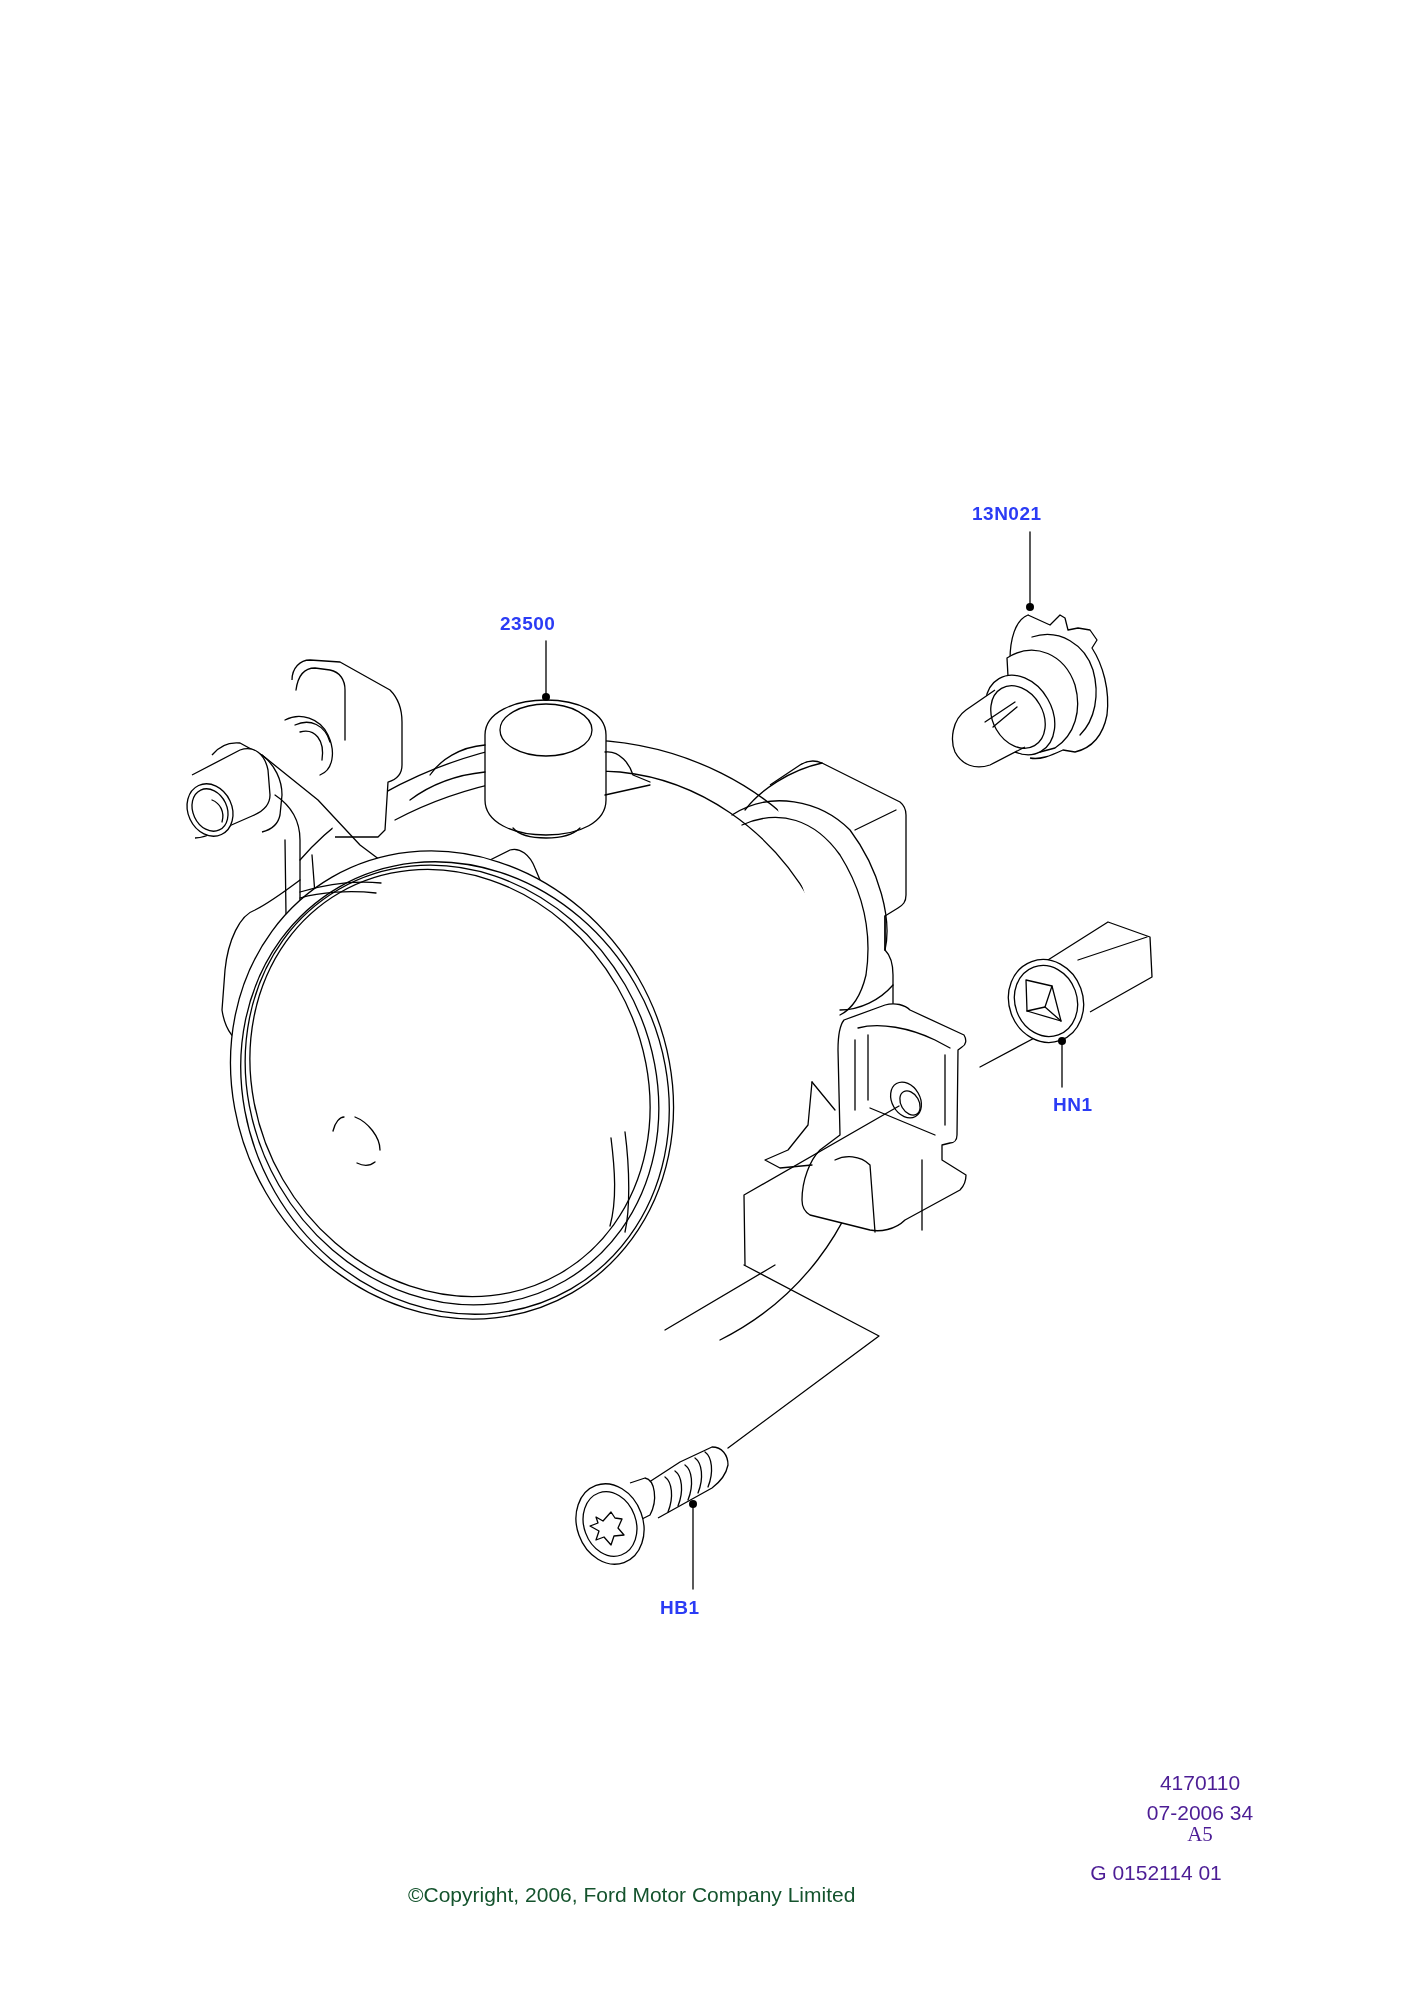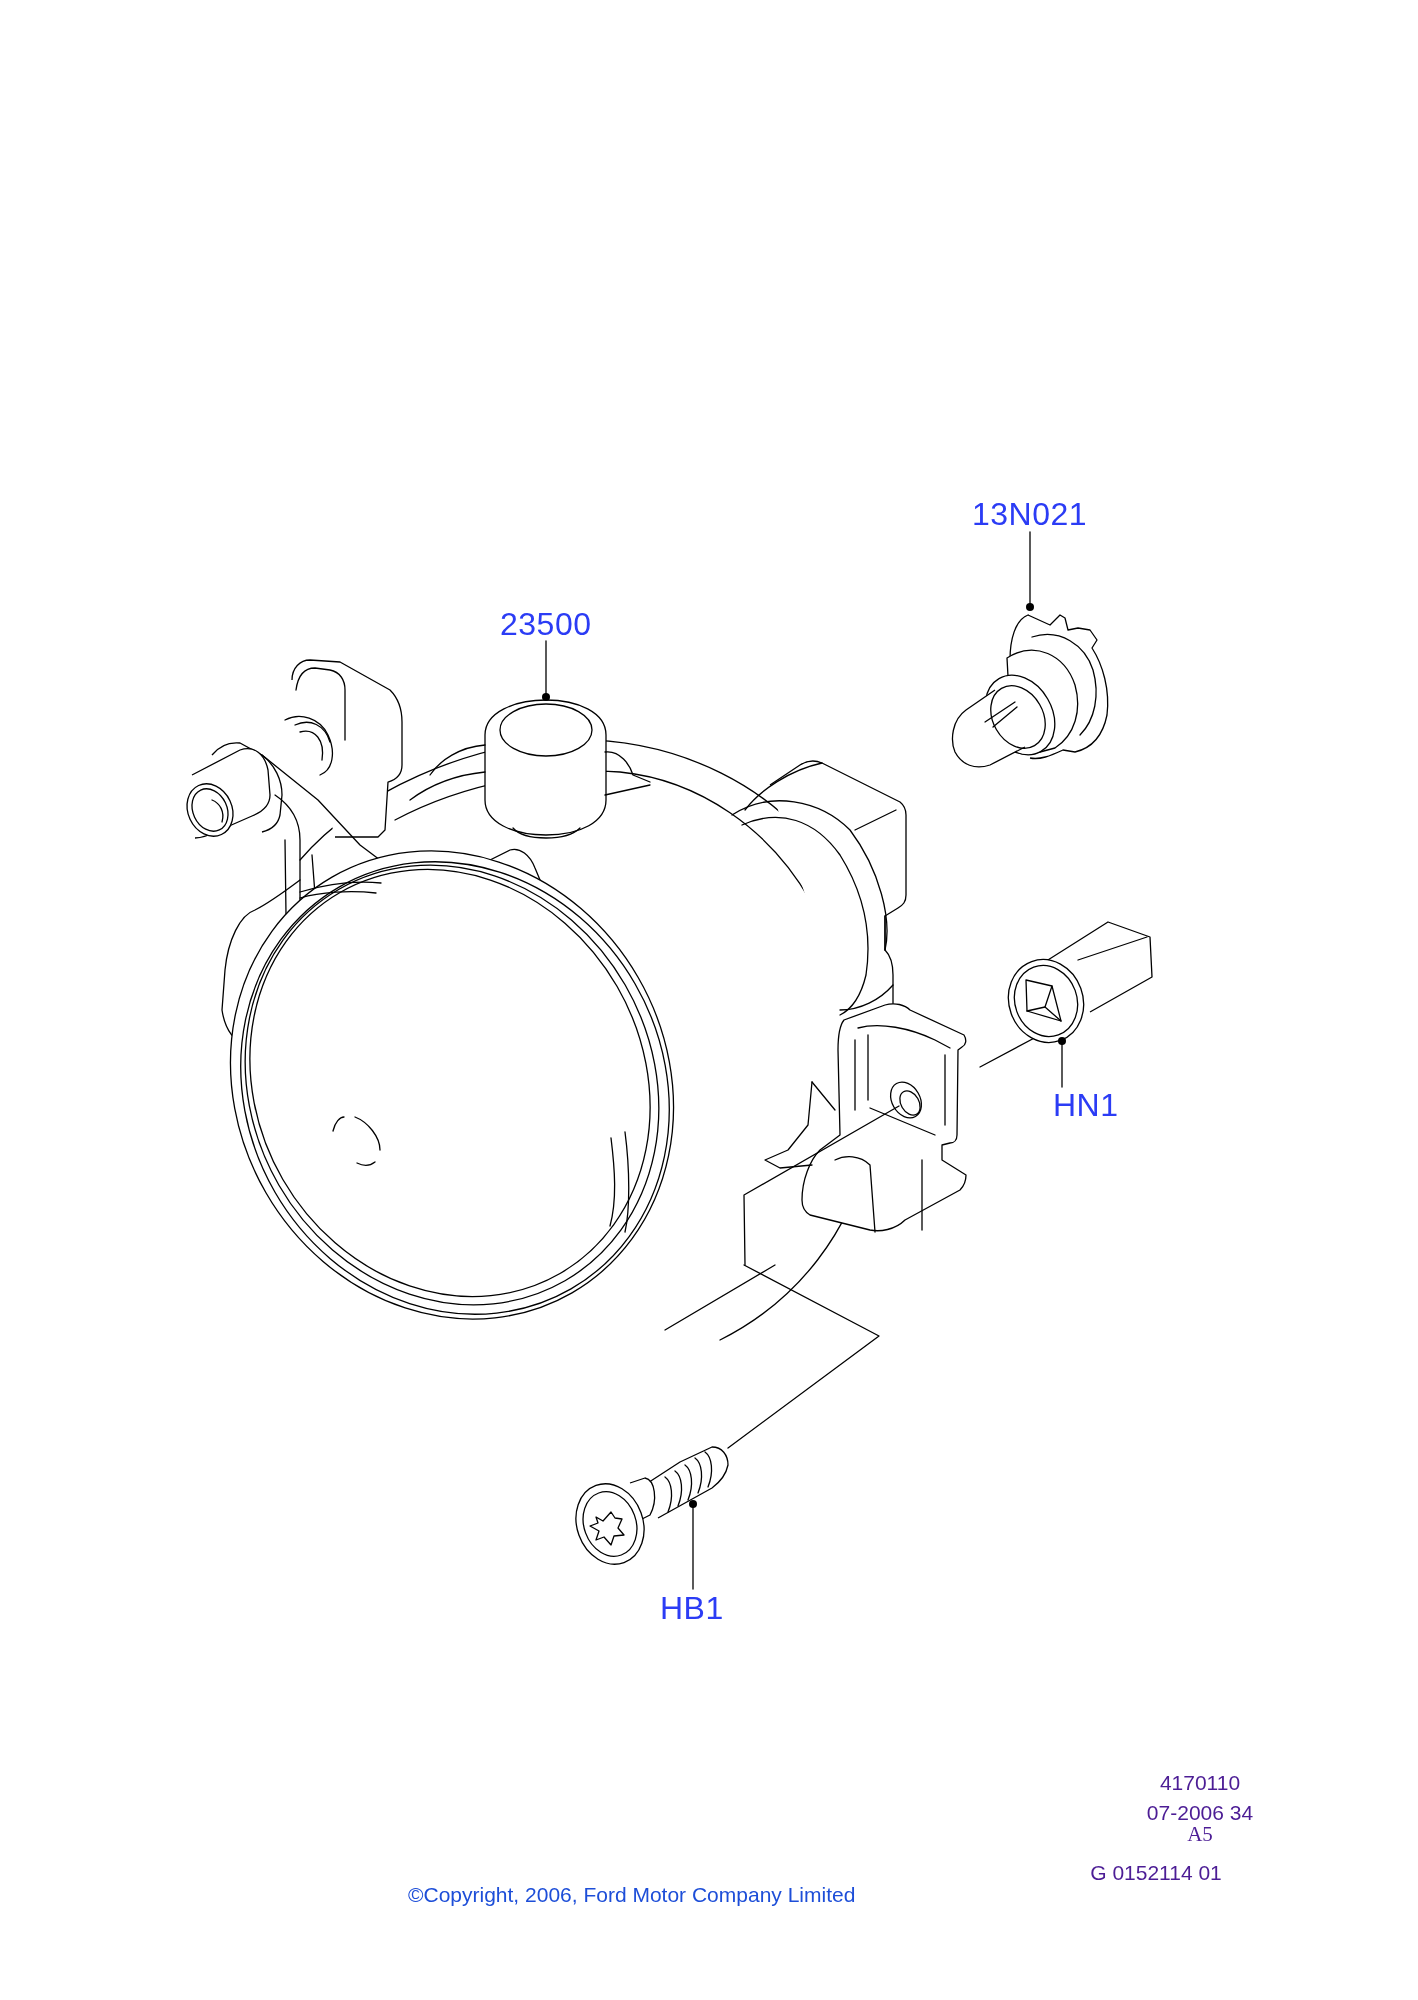--- a/index.html
+++ b/index.html
@@ -7,7 +7,7 @@
   #art { position: absolute; left: 0; top: 0; width: 1418px; height: 2000px; }
   .ln { fill: none; stroke: #000; stroke-width: 1.3; stroke-linejoin: round; stroke-linecap: round; }
   .ln-w { fill: #fff; stroke: #000; stroke-width: 1.3; stroke-linejoin: round; }
-  .callout { position: absolute; color: #2b3cf5; font-weight: normal; font-size: 32px; line-height: 30px; white-space: nowrap; letter-spacing: 0.5px; }
+  .callout { position: absolute; color: #2b3cf5; font-weight: bold; font-size: 19px; line-height: 30px; white-space: nowrap; letter-spacing: 0.5px; }
   .meta { position: absolute; color: #4c1d95; font-size: 21px; line-height: 24px; text-align: center; white-space: nowrap; }
   .copy { position: absolute; color: #1d4ed8; font-size: 21px; line-height: 24px; white-space: nowrap; }
 </style>

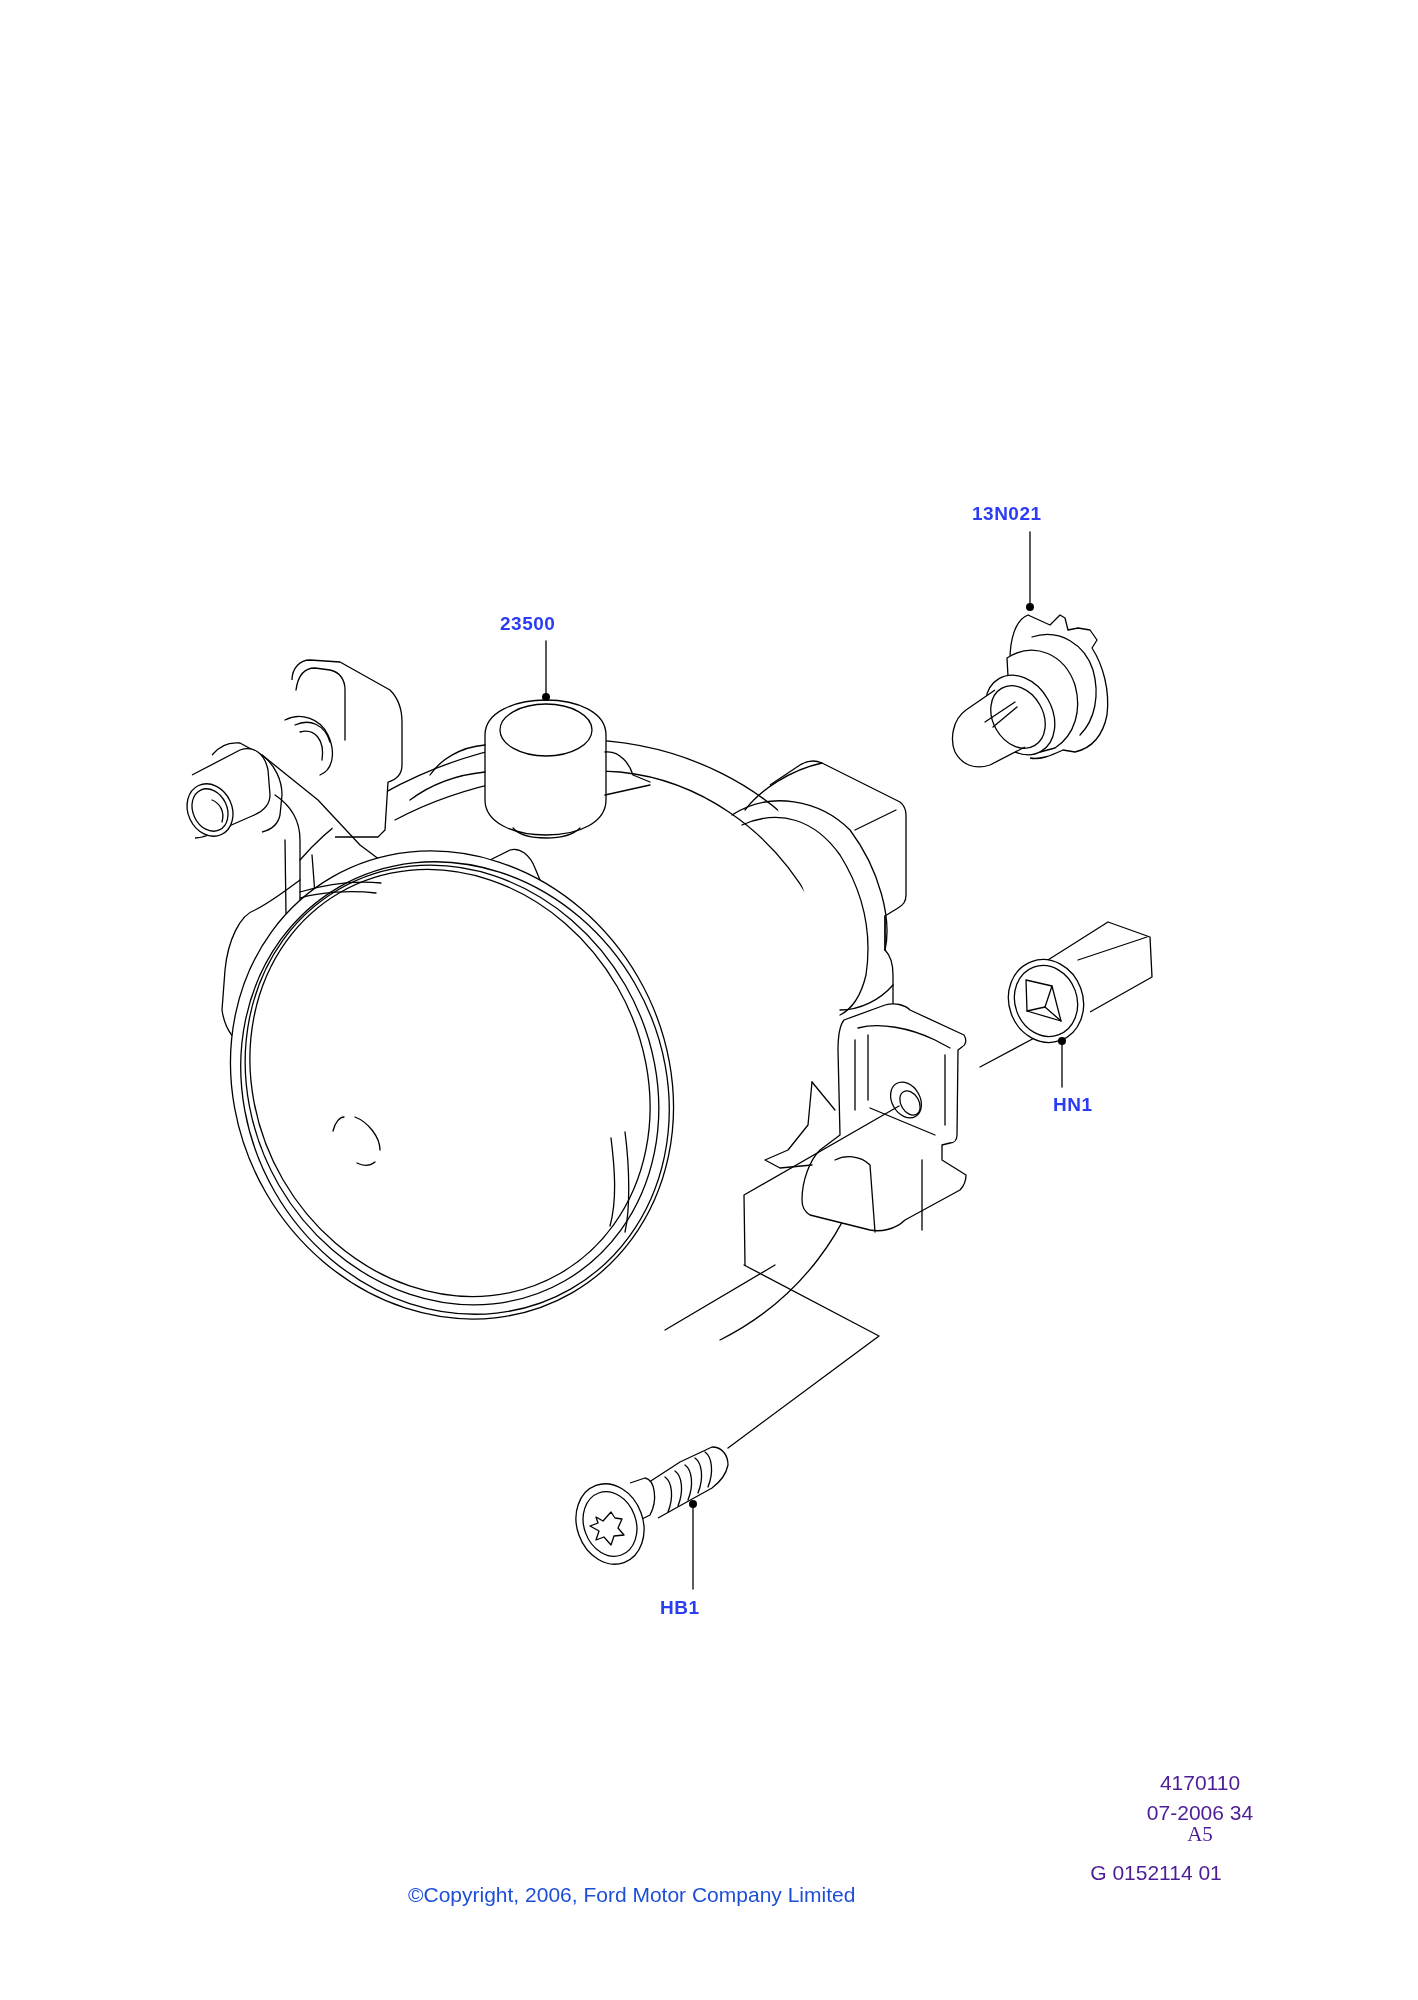--- a/index.html
+++ b/index.html
@@ -9,7 +9,7 @@
   .ln-w { fill: #fff; stroke: #000; stroke-width: 1.3; stroke-linejoin: round; }
   .callout { position: absolute; color: #2b3cf5; font-weight: bold; font-size: 19px; line-height: 30px; white-space: nowrap; letter-spacing: 0.5px; }
   .meta { position: absolute; color: #4c1d95; font-size: 21px; line-height: 24px; text-align: center; white-space: nowrap; }
-  .copy { position: absolute; color: #1d4ed8; font-size: 21px; line-height: 24px; white-space: nowrap; }
+  .copy { position: absolute; color: #14532d; font-size: 21px; line-height: 24px; white-space: nowrap; }
 </style>
 </head>
 <body>

